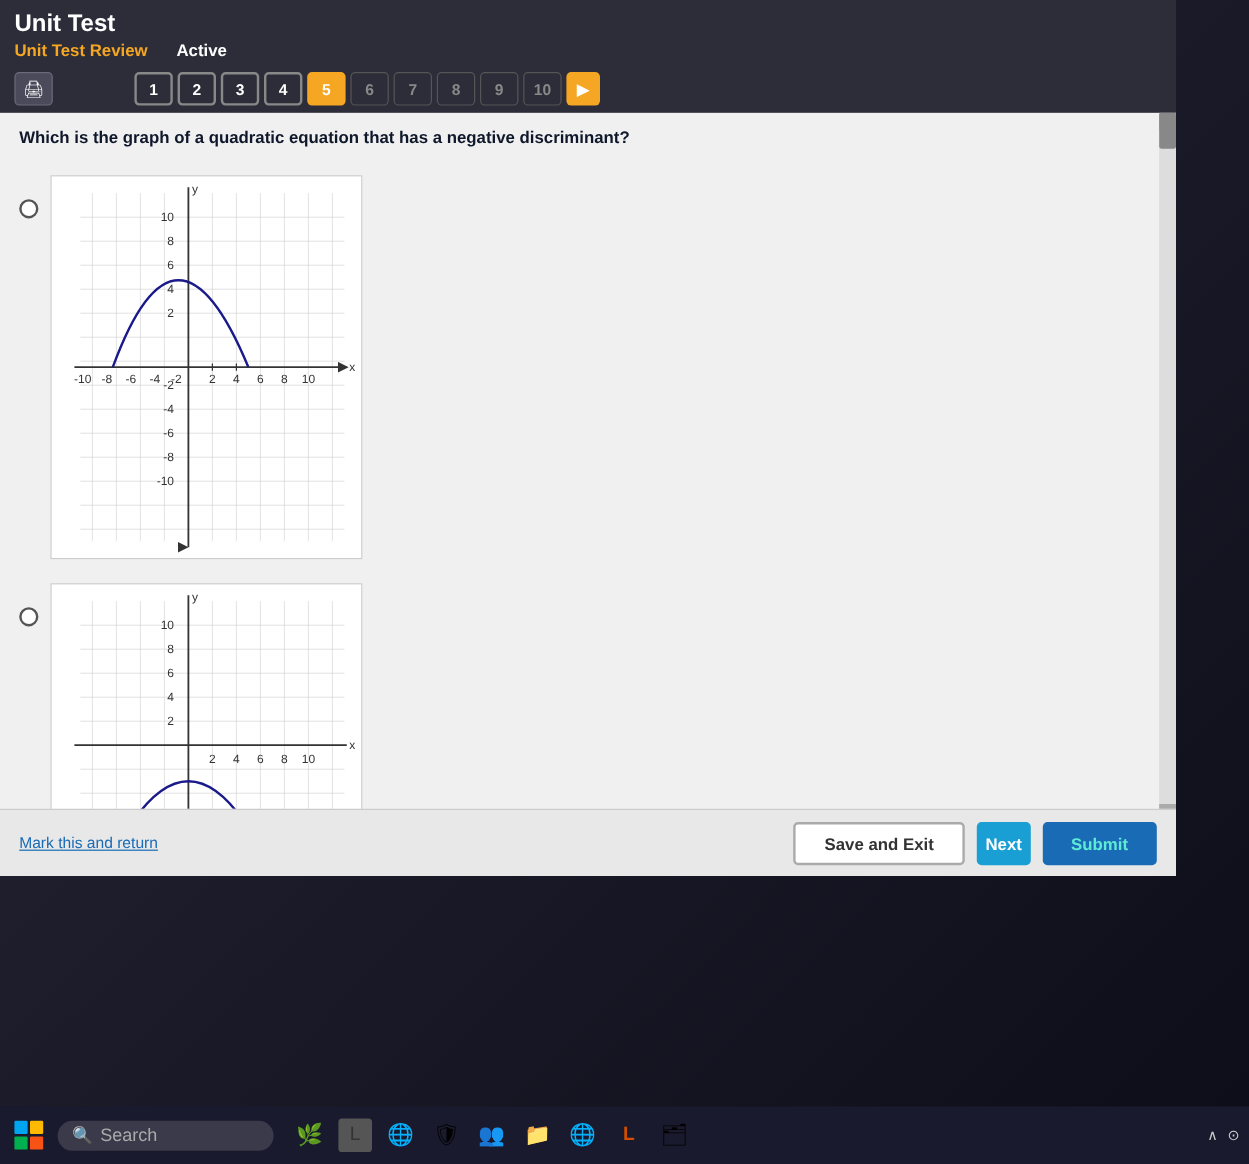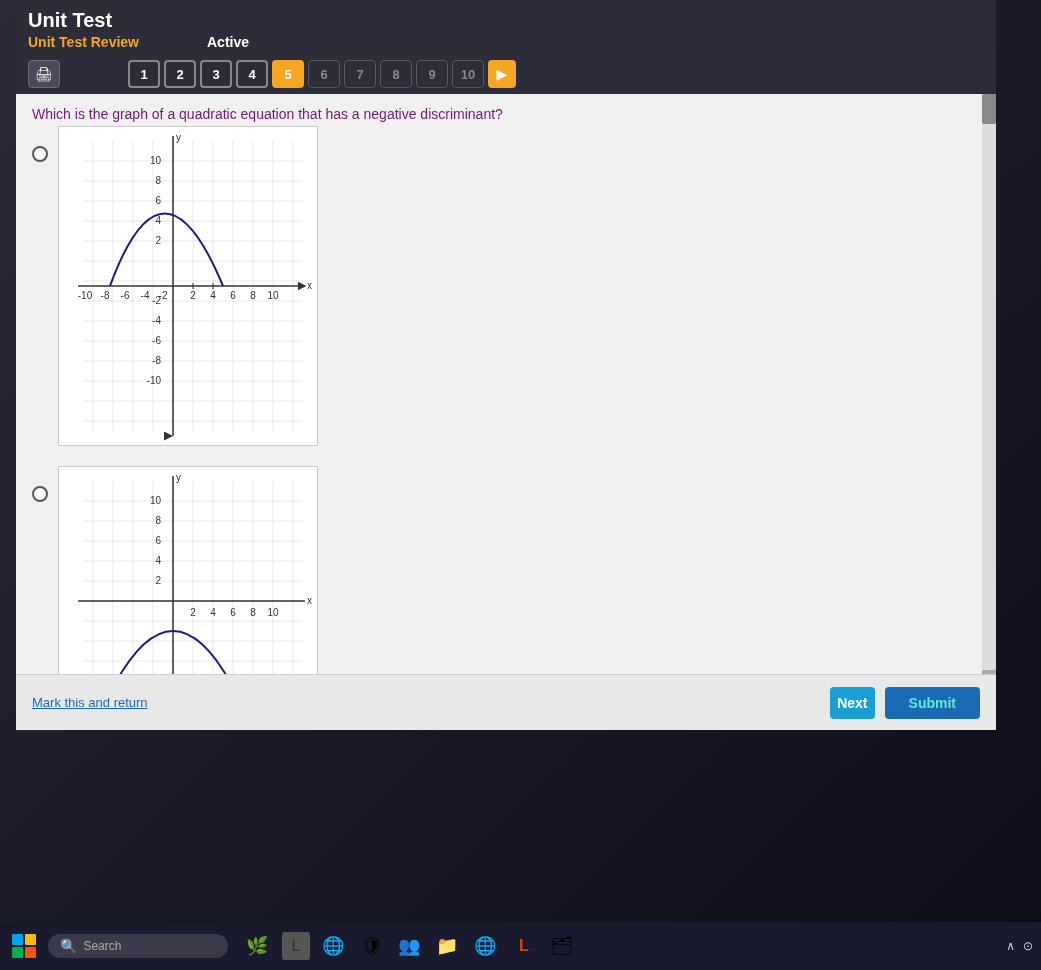--- a/index.html
+++ b/index.html
@@ -24,7 +24,7 @@
     
     .app-container {
       position: absolute;
-      top: 0; left: 16px;
+      top: 0; left: 0;
       width: 980px;
       height: 730px;
       background: #2d2d3a;

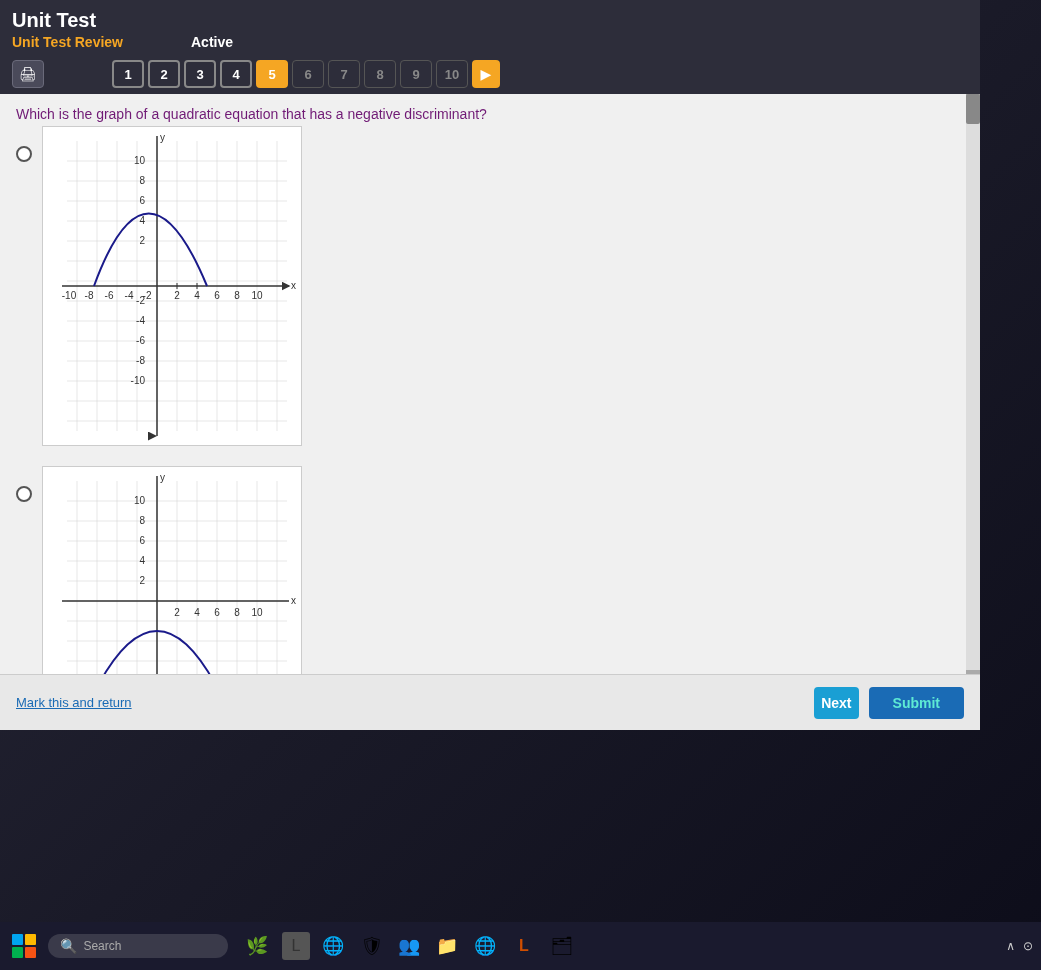--- a/index.html
+++ b/index.html
@@ -61,7 +61,6 @@
       color: white;
       font-size: 14px;
       font-weight: bold;
-      margin-left: 44px;
     }
 
     

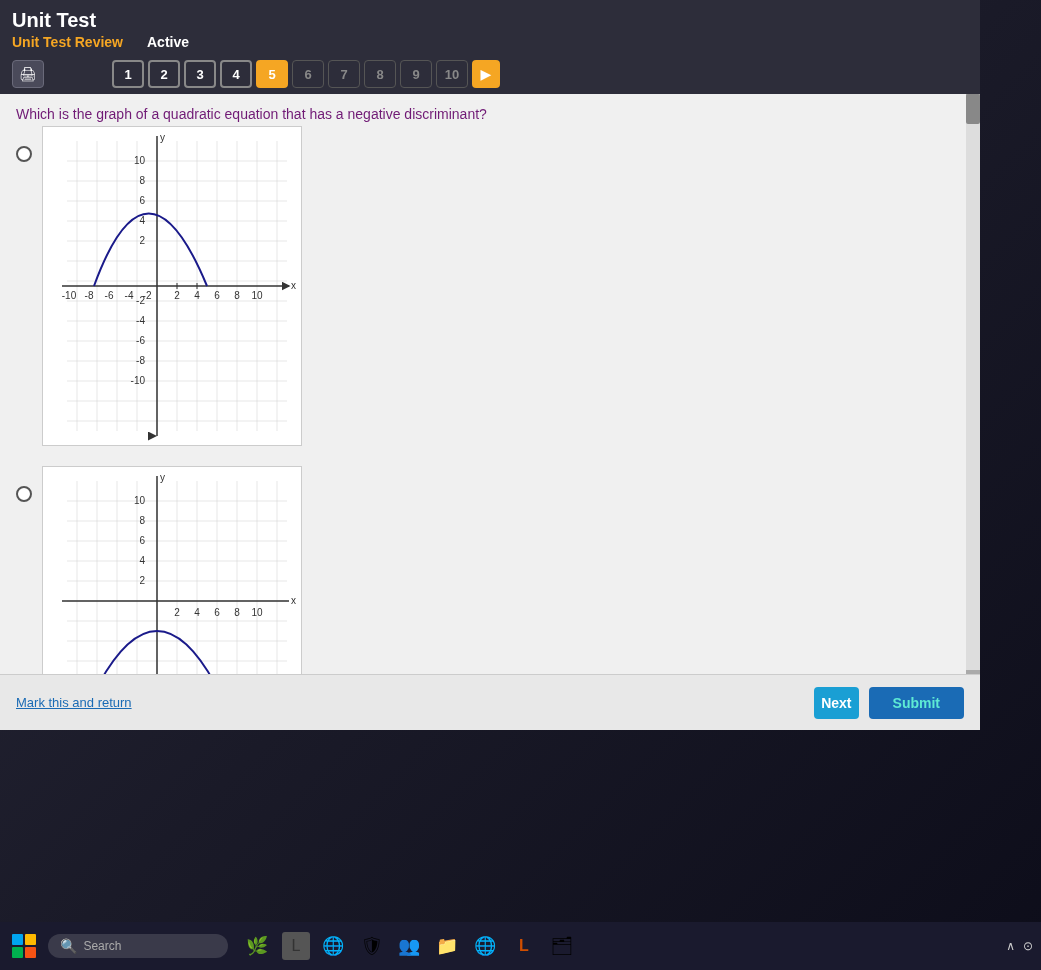--- a/index.html
+++ b/index.html
@@ -148,9 +148,9 @@
 
     .question-text {
       font-size: 14px;
-      color: #701a75;
-      margin-bottom: 4px;
-      font-weight: normal;
+      color: #0f172a;
+      margin-bottom: 24px;
+      font-weight: bold;
     }
 
     

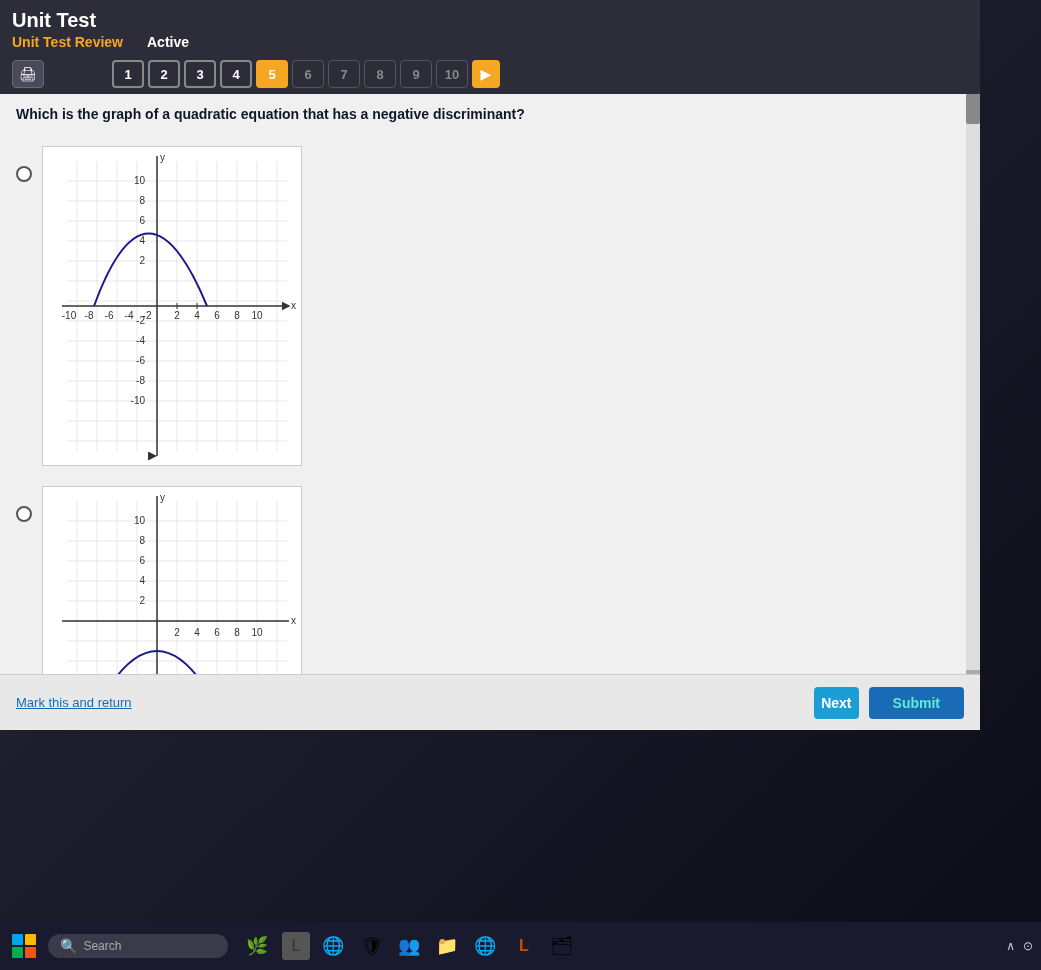--- a/index.html
+++ b/index.html
@@ -576,6 +576,7 @@
   <div class="bottom-bar">
     <a class="mark-return-link">Mark this and return</a>
     <div class="bottom-buttons">
+      <button class="btn-save-exit">Save and Exit</button>
       <button class="btn-next">Next</button>
       <button class="btn-submit">Submit</button>
     </div>

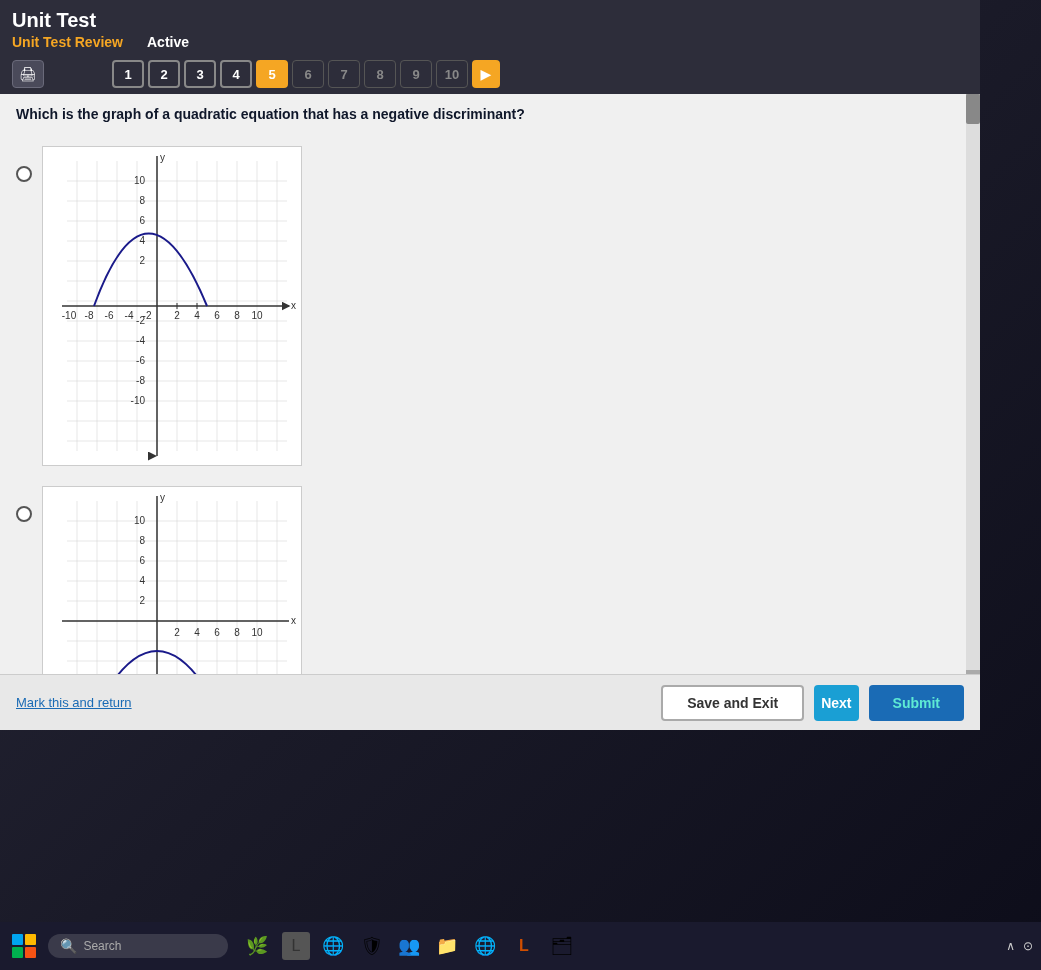--- a/index.html
+++ b/index.html
@@ -329,7 +329,7 @@
 
     .taskbar-search-text {
       color: #aaa;
-      font-size: 12px;
+      font-size: 15px;
     }
 
     .taskbar-icons {

